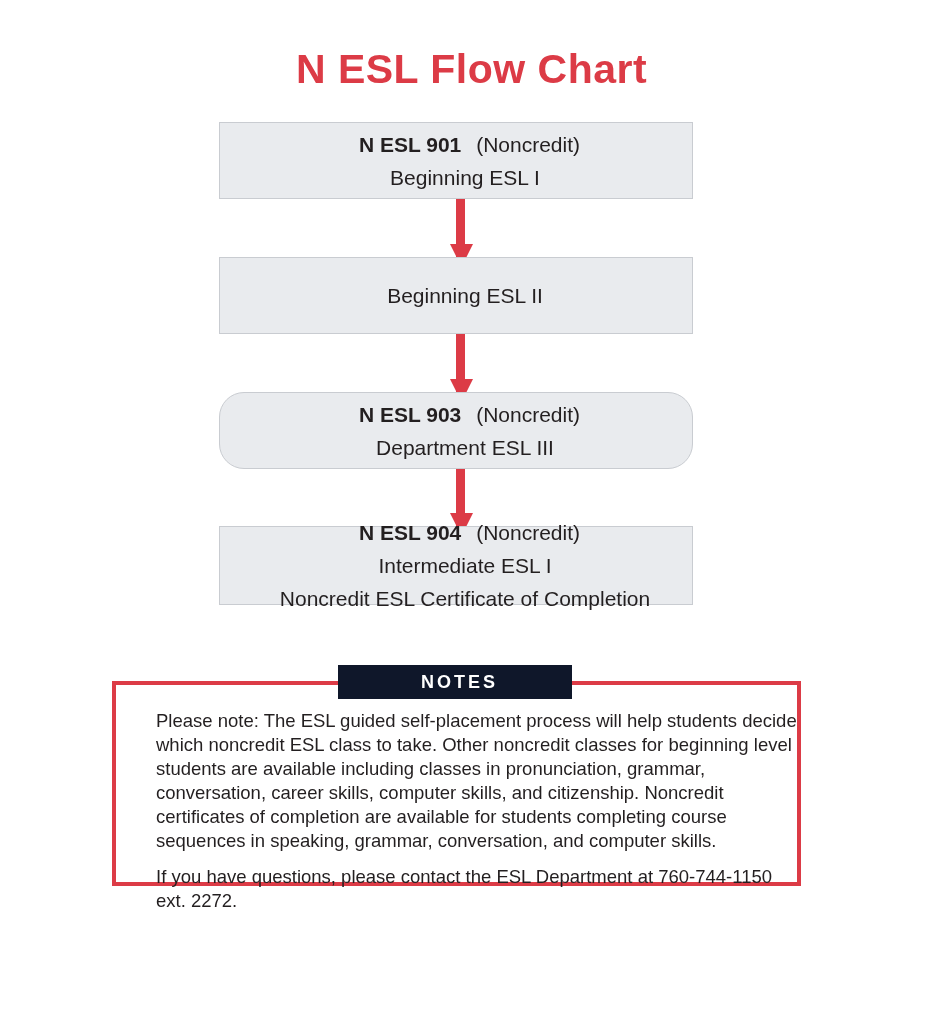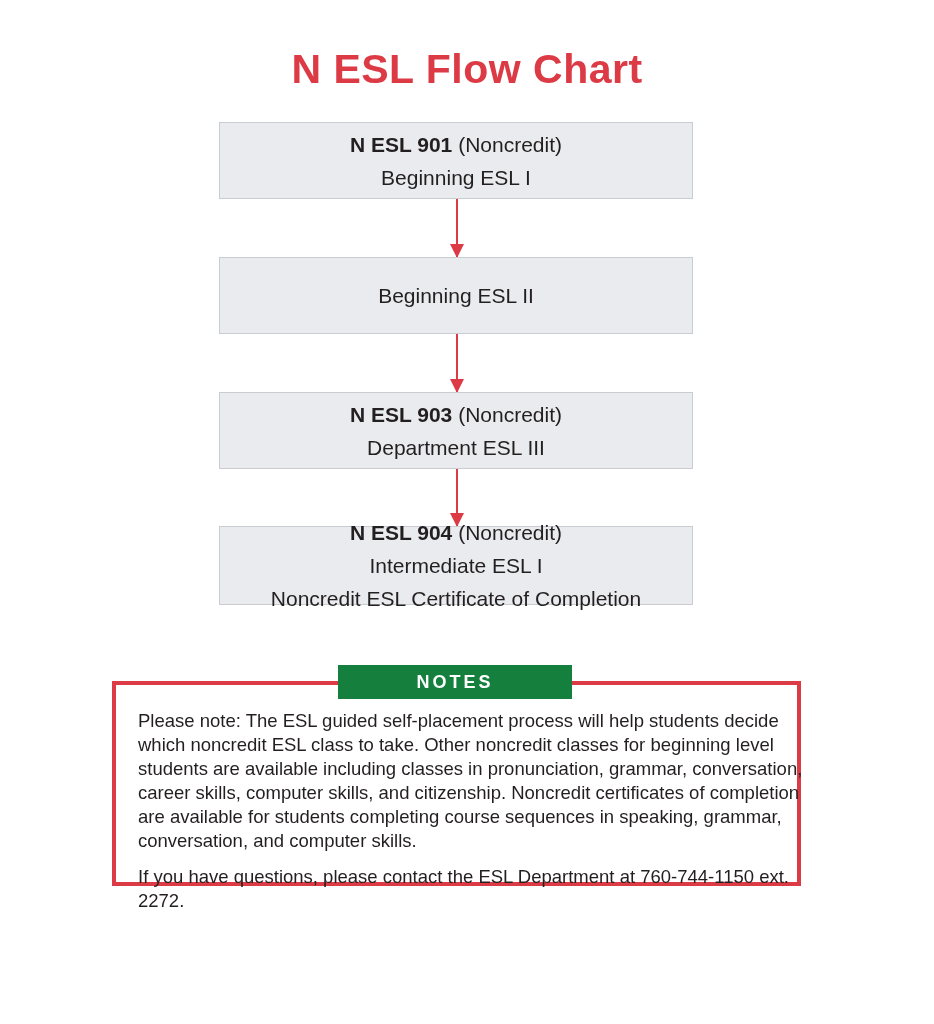--- a/index.html
+++ b/index.html
@@ -2,7 +2,7 @@
 <html><head>
 <meta charset="utf-8">
 <style>
-  * { box-sizing: border-box; }
+  * { box-sizing: border-box; padding-left: 9px; }
   html, body {
     margin: 0;
     padding: 0;

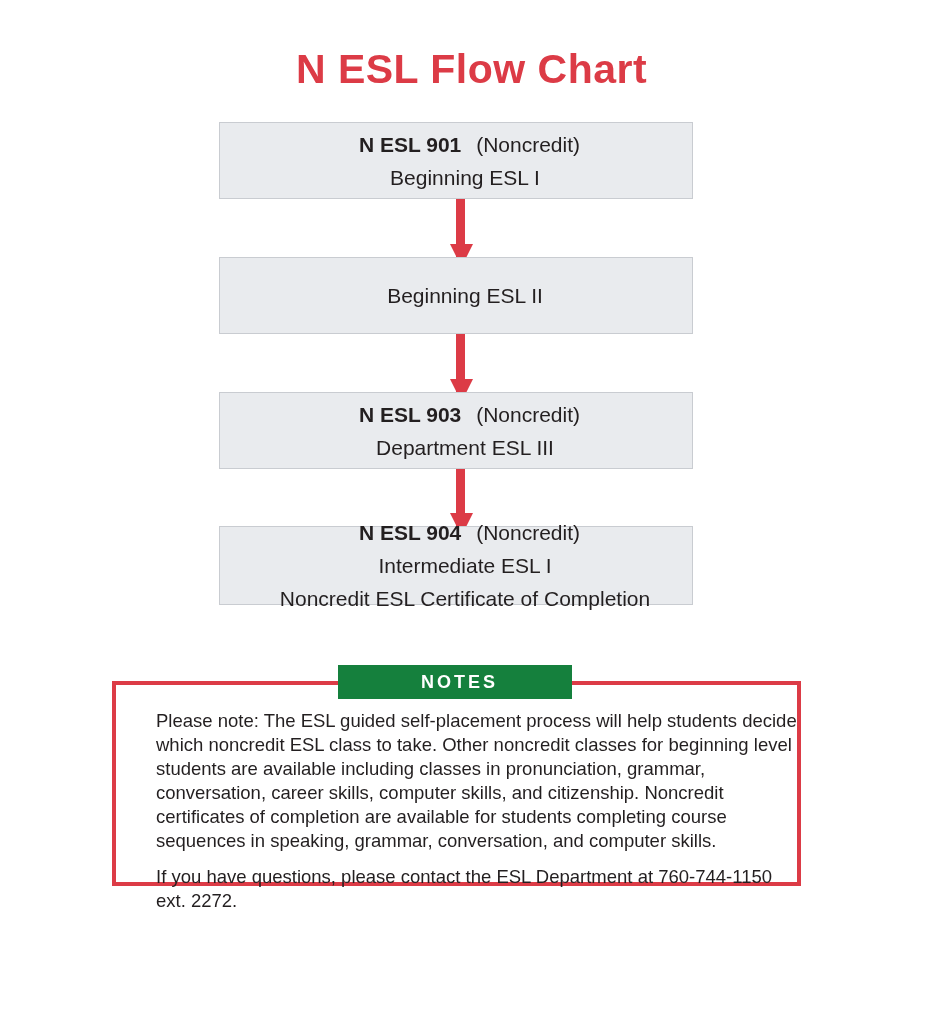--- a/index.html
+++ b/index.html
@@ -59,7 +59,7 @@
 
   #flow-box-1 { top: 122px;  height: 77px;  }
   #flow-box-2 { top: 257px;  height: 77px;  }
-  #flow-box-3 { top: 392px;  height: 77px;  }
+  #flow-box-3 { top: 392px;  height: 77px; border-radius: 25px;  }
   #flow-box-4 { top: 526px;  height: 79px; }
 
   

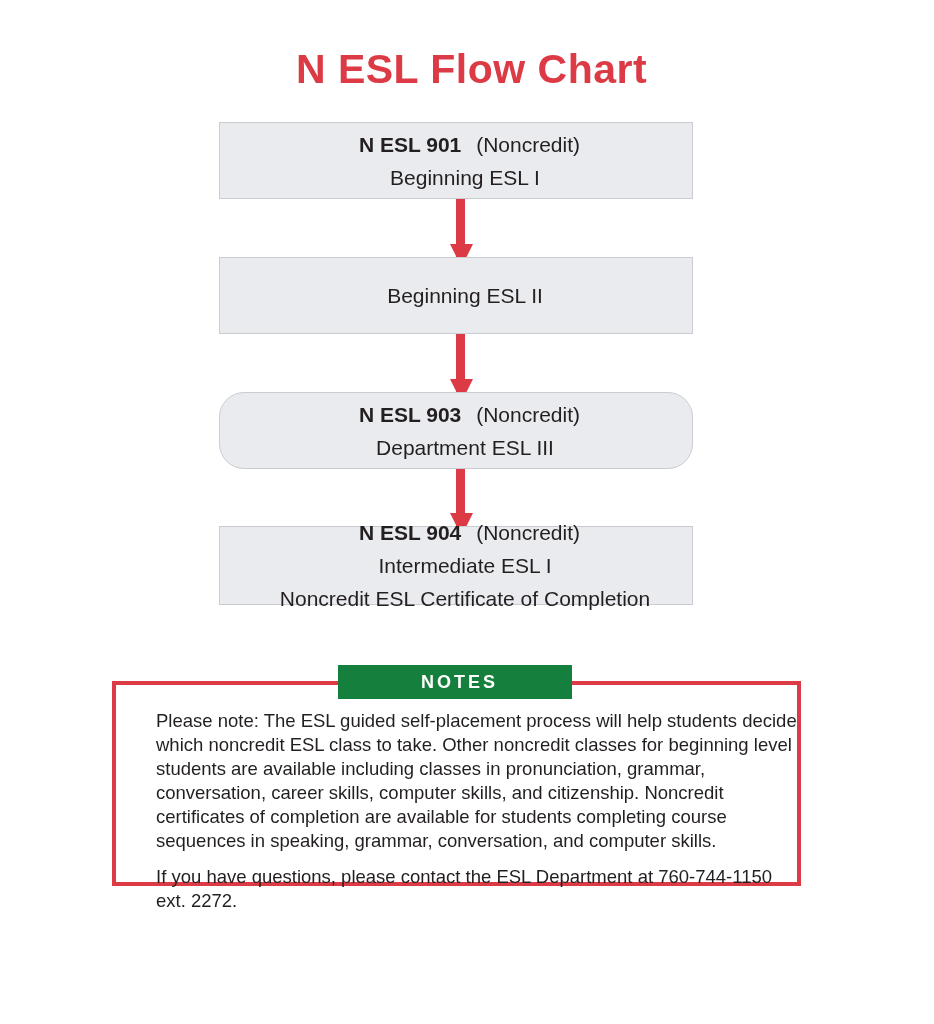--- a/index.html
+++ b/index.html
@@ -106,7 +106,7 @@
     top: 665px;
     width: 234px;
     height: 34px;
-    background: #15803d;
+    background: #0f172a;
     color: #ffffff;
     font-size: 18px;
     font-weight: bold;

